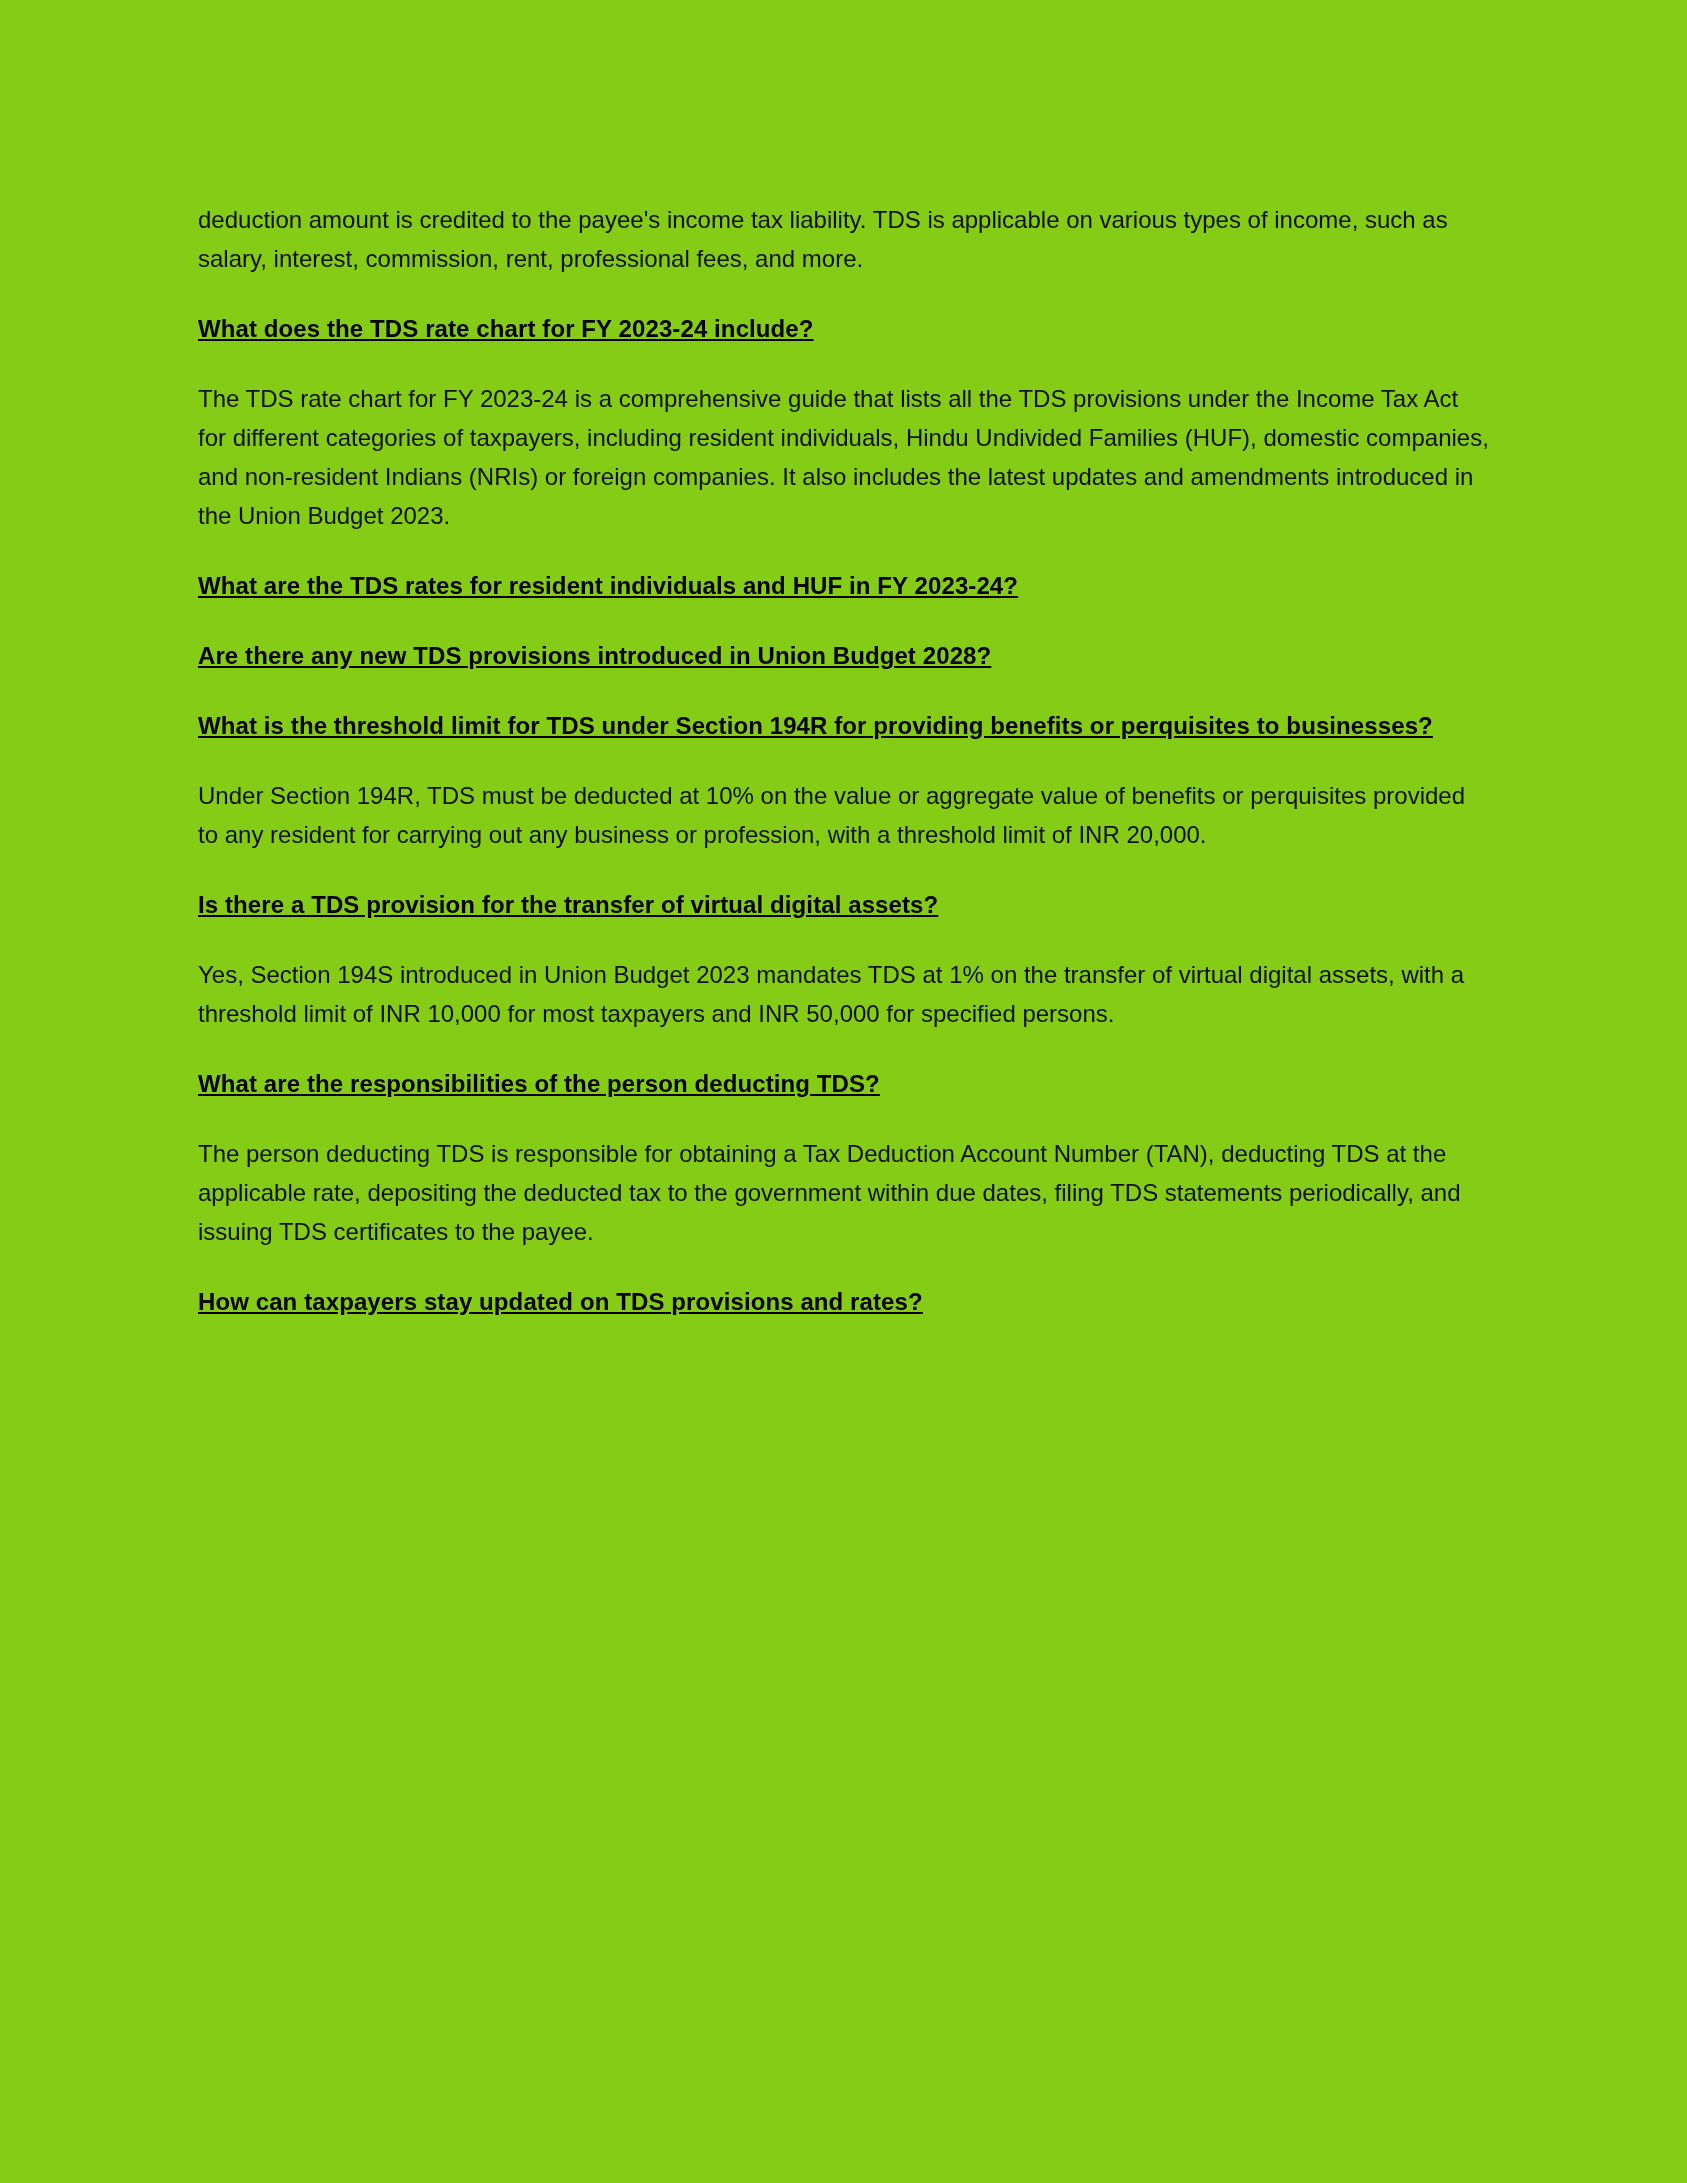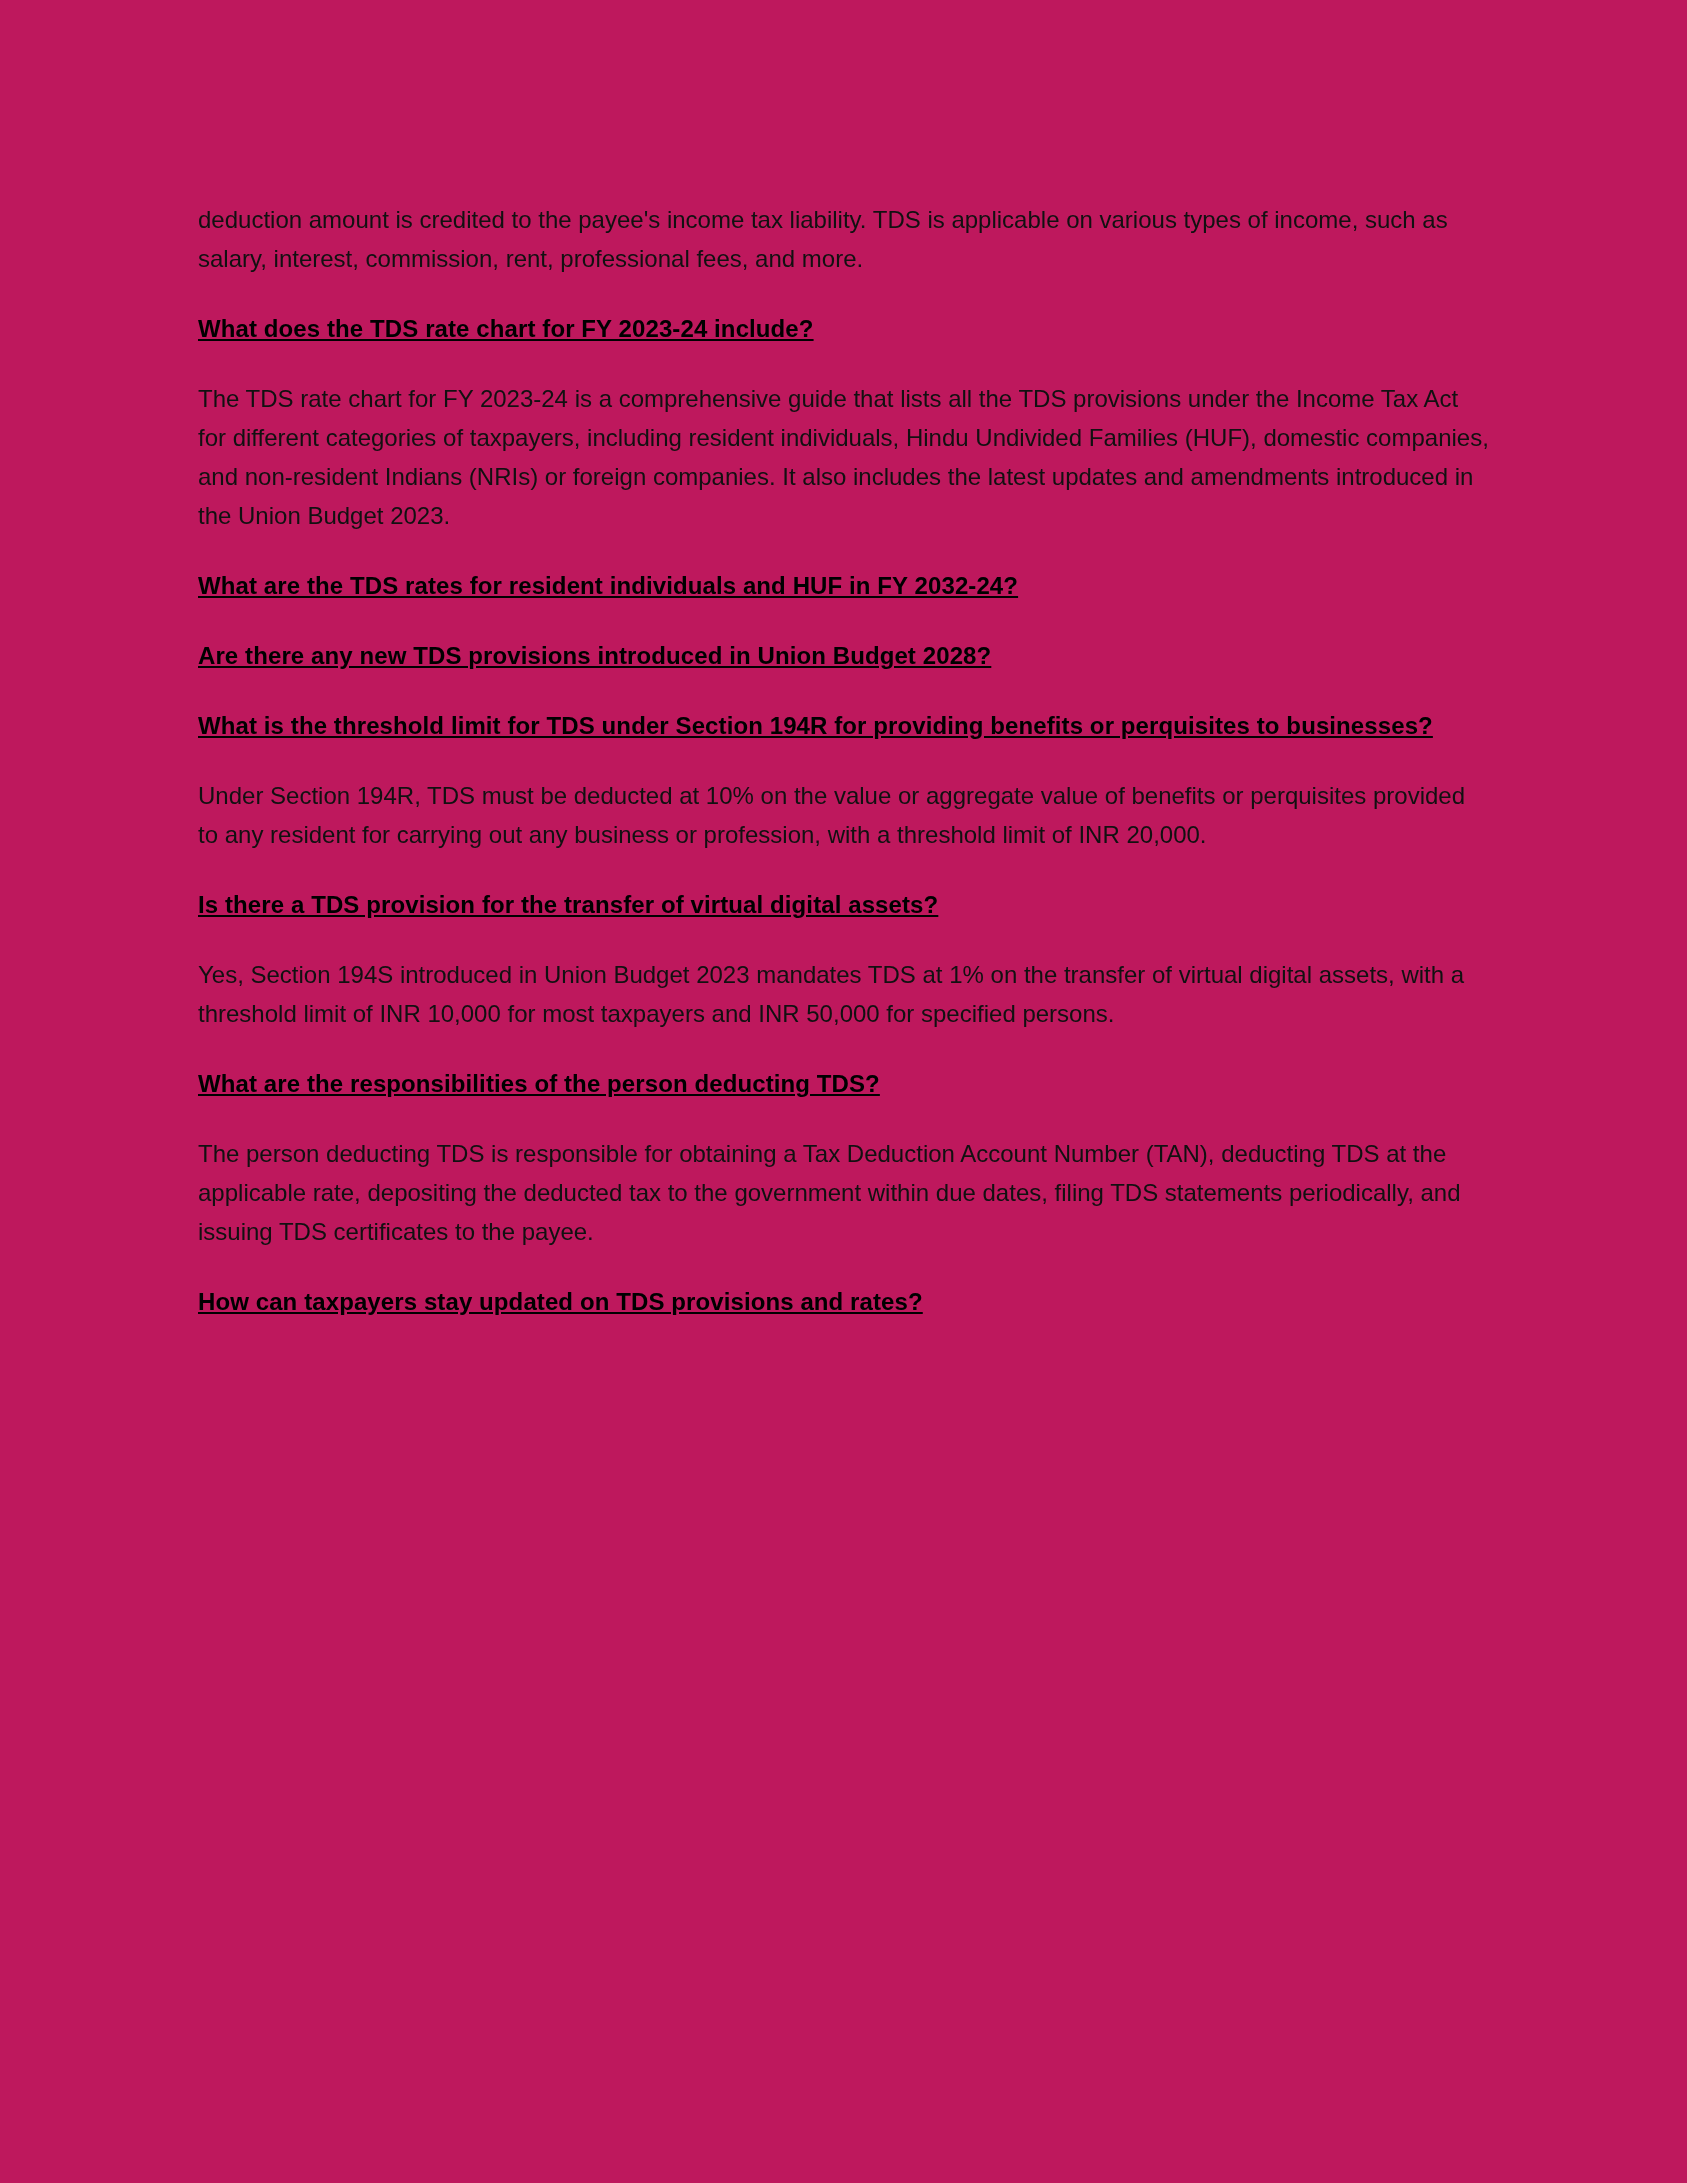--- a/index.html
+++ b/index.html
@@ -18,7 +18,7 @@
     position: relative;
     width: 1687px;
     height: 2183px;
-    background: #be185d;
+    background: #84cc16;
     box-sizing: border-box;
     padding: 200px 200px 0 198px;
   }

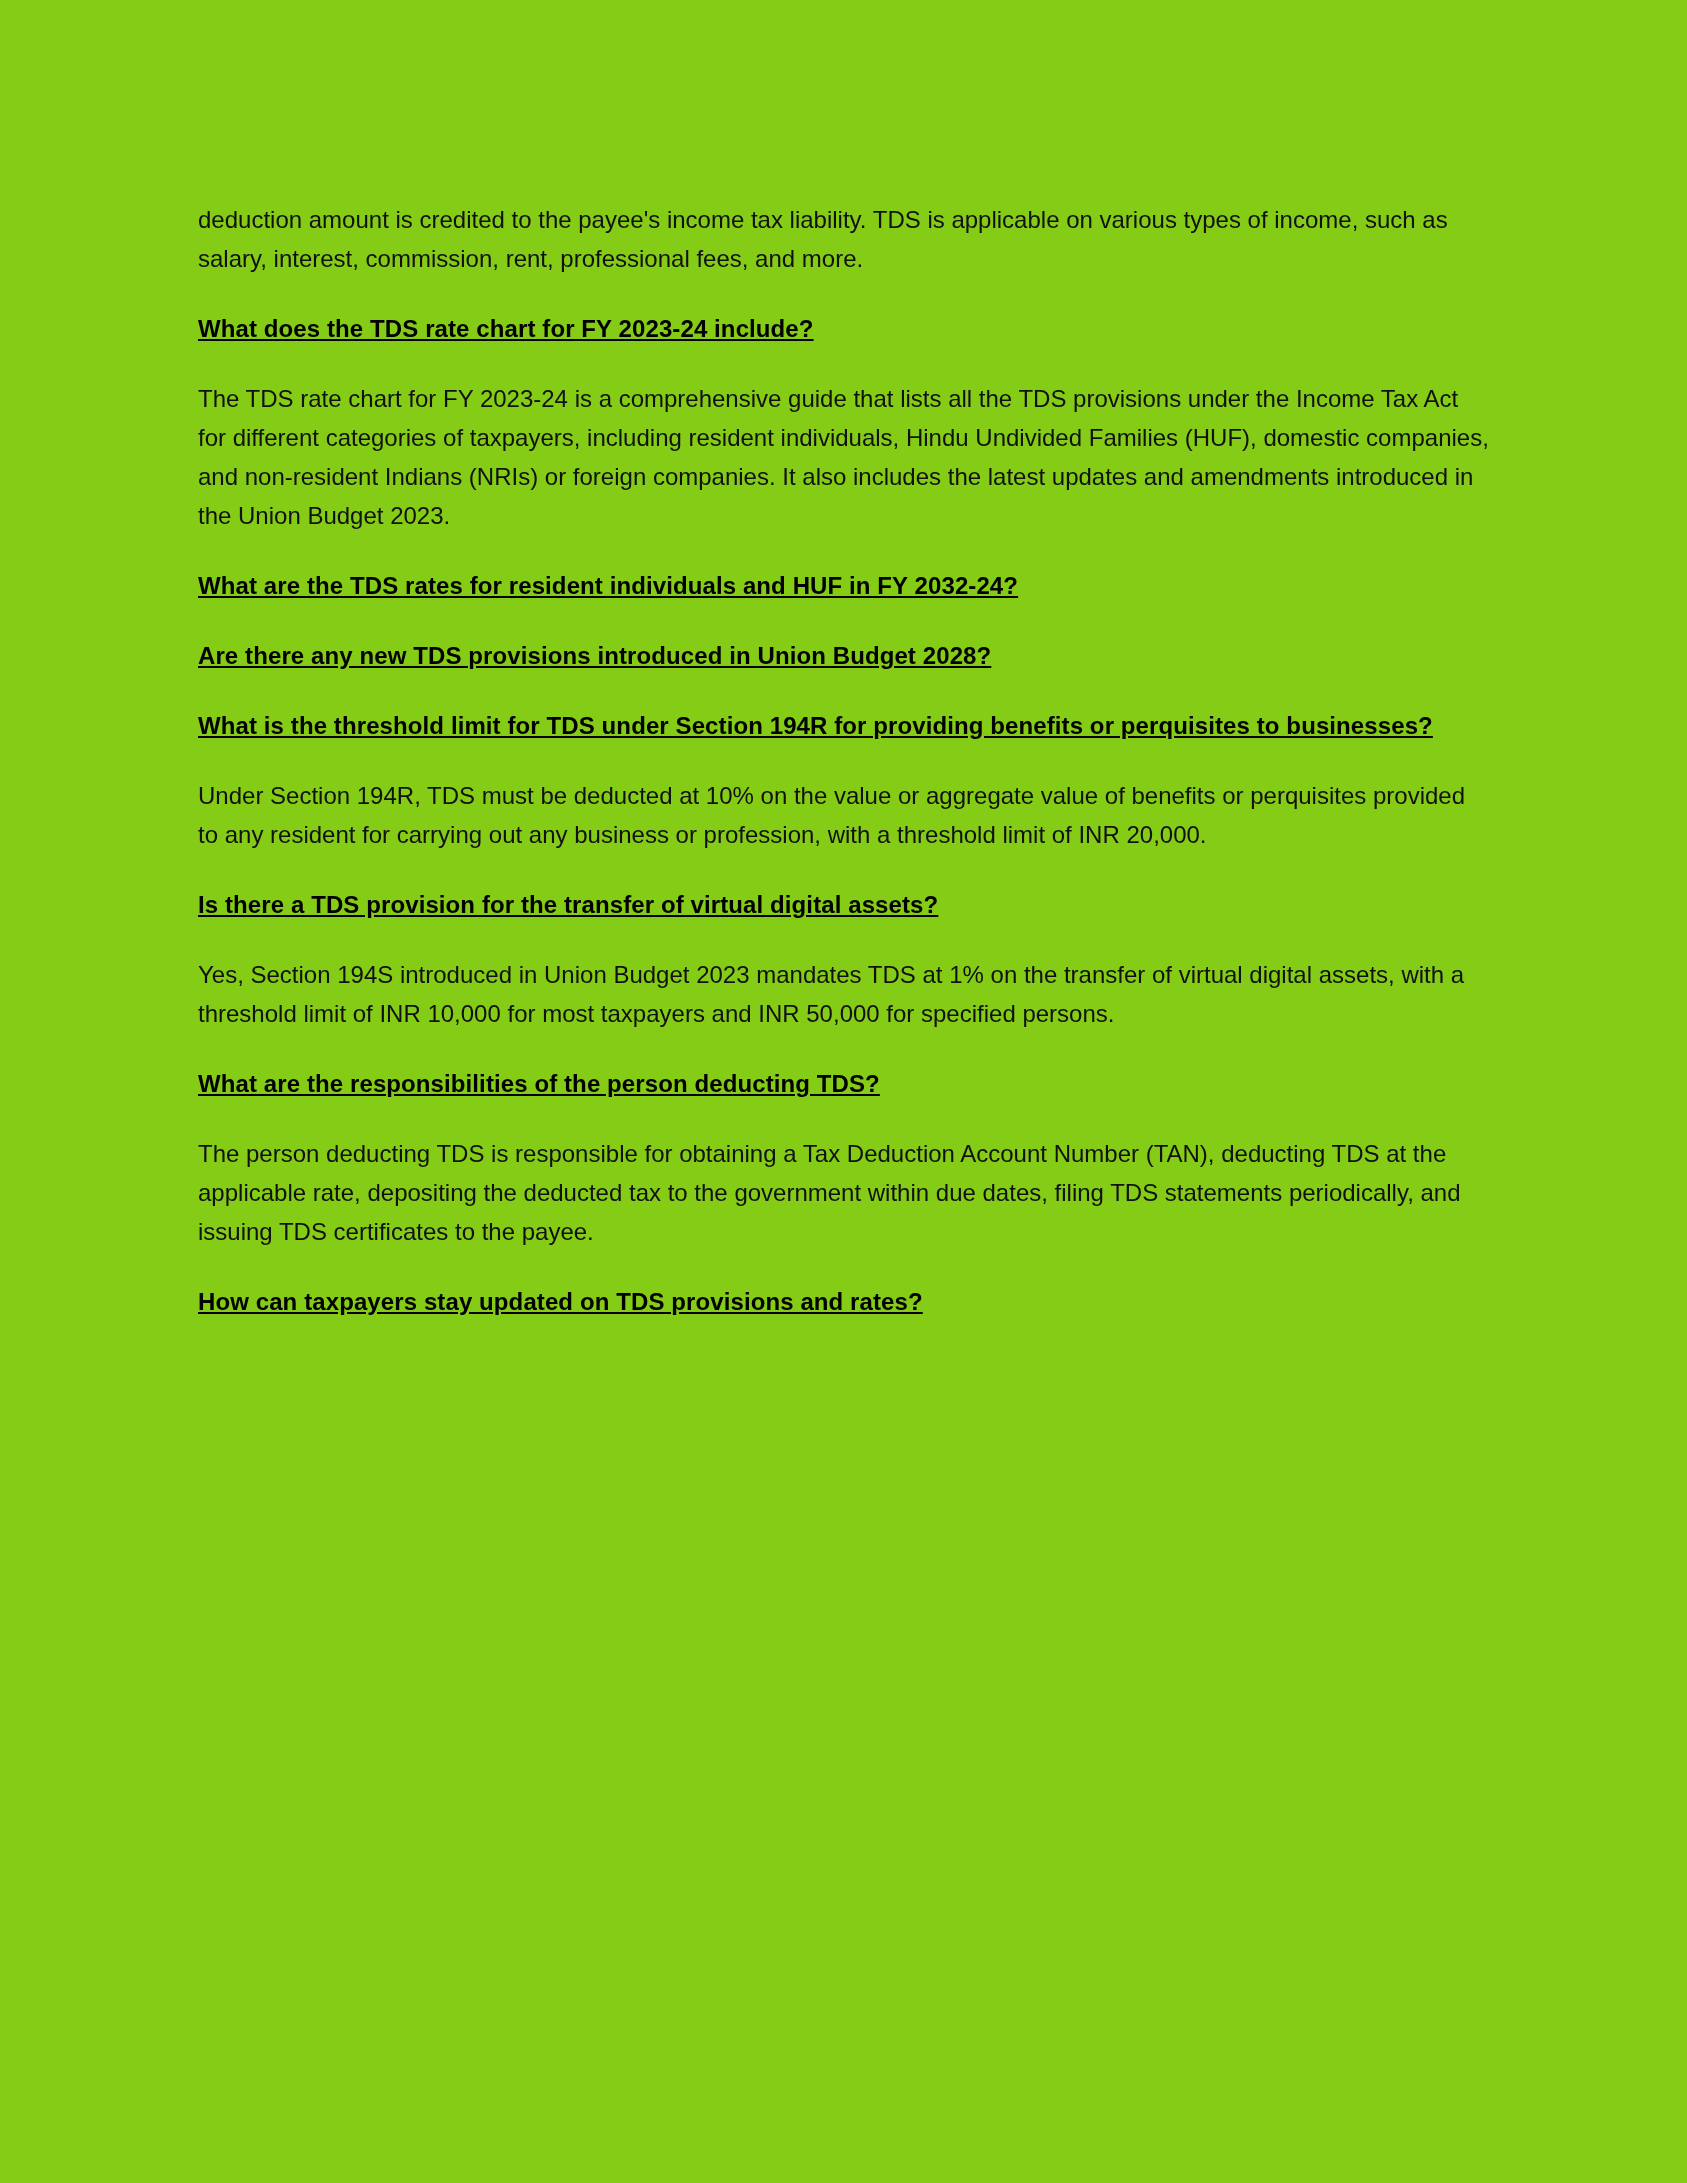--- a/index.html
+++ b/index.html
@@ -54,7 +54,7 @@
       <p class="block para">deduction amount is credited to the payee's income tax liability. TDS is applicable on various types of income, such as salary, interest, commission, rent, professional fees, and more.</p>
       <p class="block heading">What does the TDS rate chart for FY 2023-24 include?</p>
       <p class="block para">The TDS rate chart for FY 2023-24 is a comprehensive guide that lists all the TDS provisions under the Income Tax Act for different categories of taxpayers, including resident individuals, Hindu Undivided Families (HUF), domestic companies, and non-resident Indians (NRIs) or foreign companies. It also includes the latest updates and amendments introduced in the Union Budget 2023.</p>
-      <p class="block heading">What are the TDS rates for resident individuals and HUF in FY 2032-24?</p>
+      <p class="block heading">What are the TDS rates for resident individuals and HUF in FY 2023-24?</p>
       <p class="block heading">Are there any new TDS provisions introduced in Union Budget 2028?</p>
       <p class="block heading">What is the threshold limit for TDS under Section 194R for providing benefits or perquisites to businesses?</p>
       <p class="block para">Under Section 194R, TDS must be deducted at 10% on the value or aggregate value of benefits or perquisites provided to any resident for carrying out any business or profession, with a threshold limit of INR 20,000.</p>

